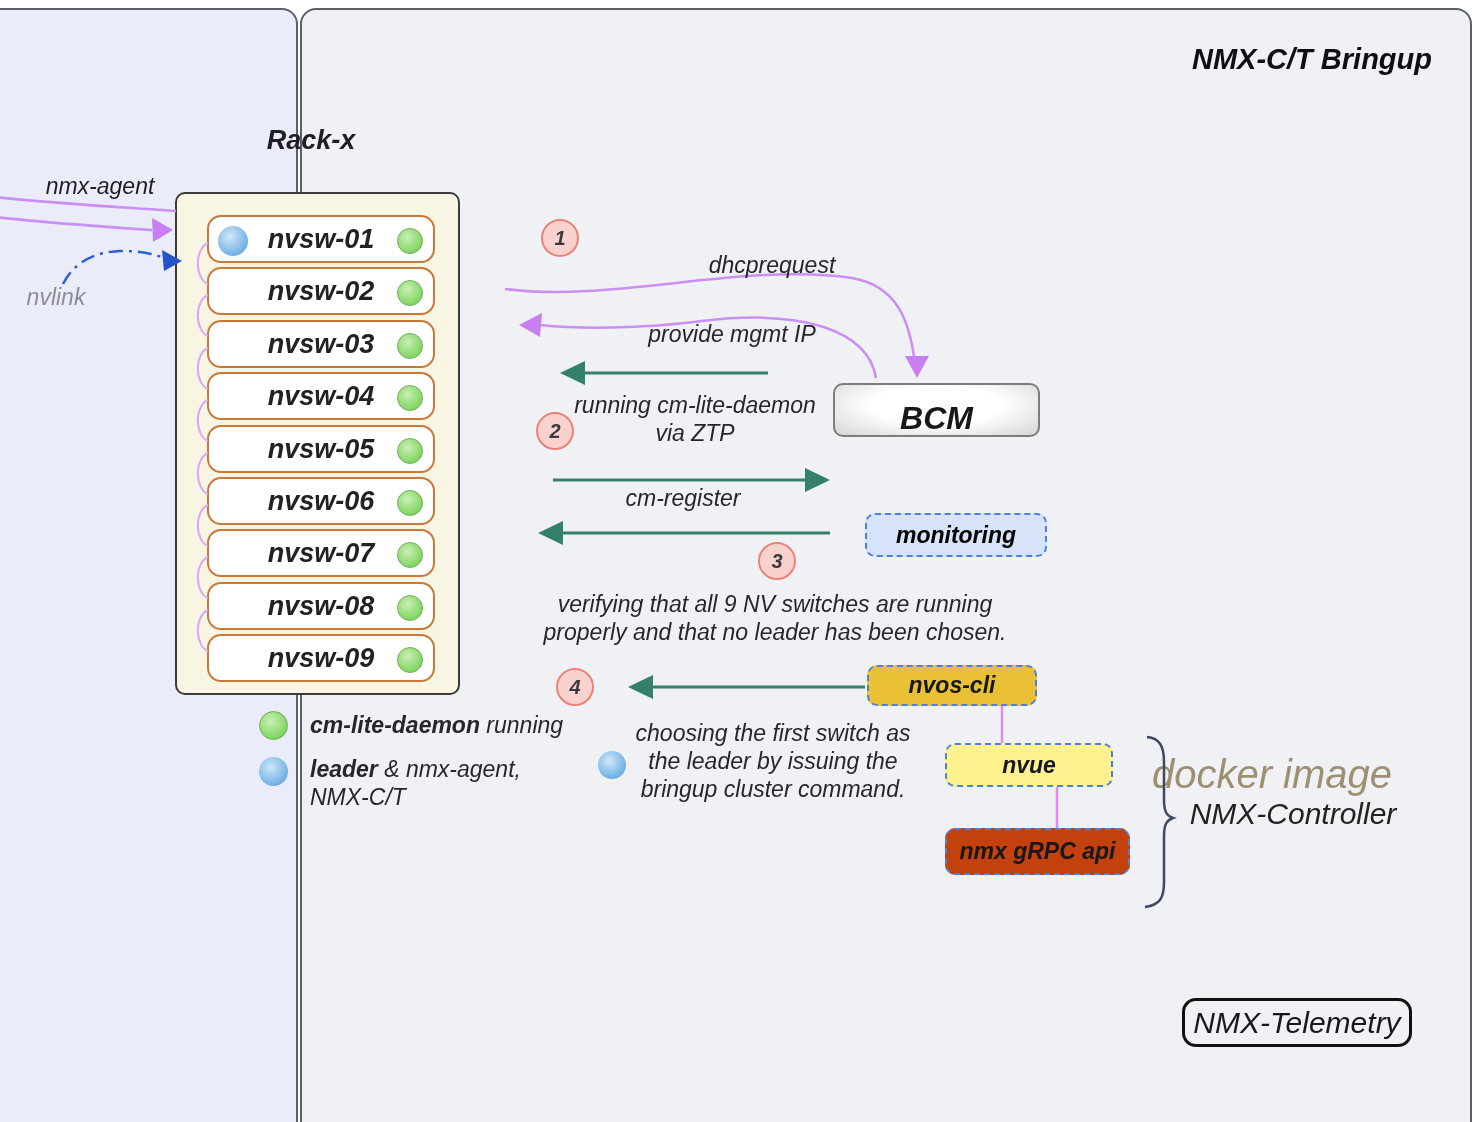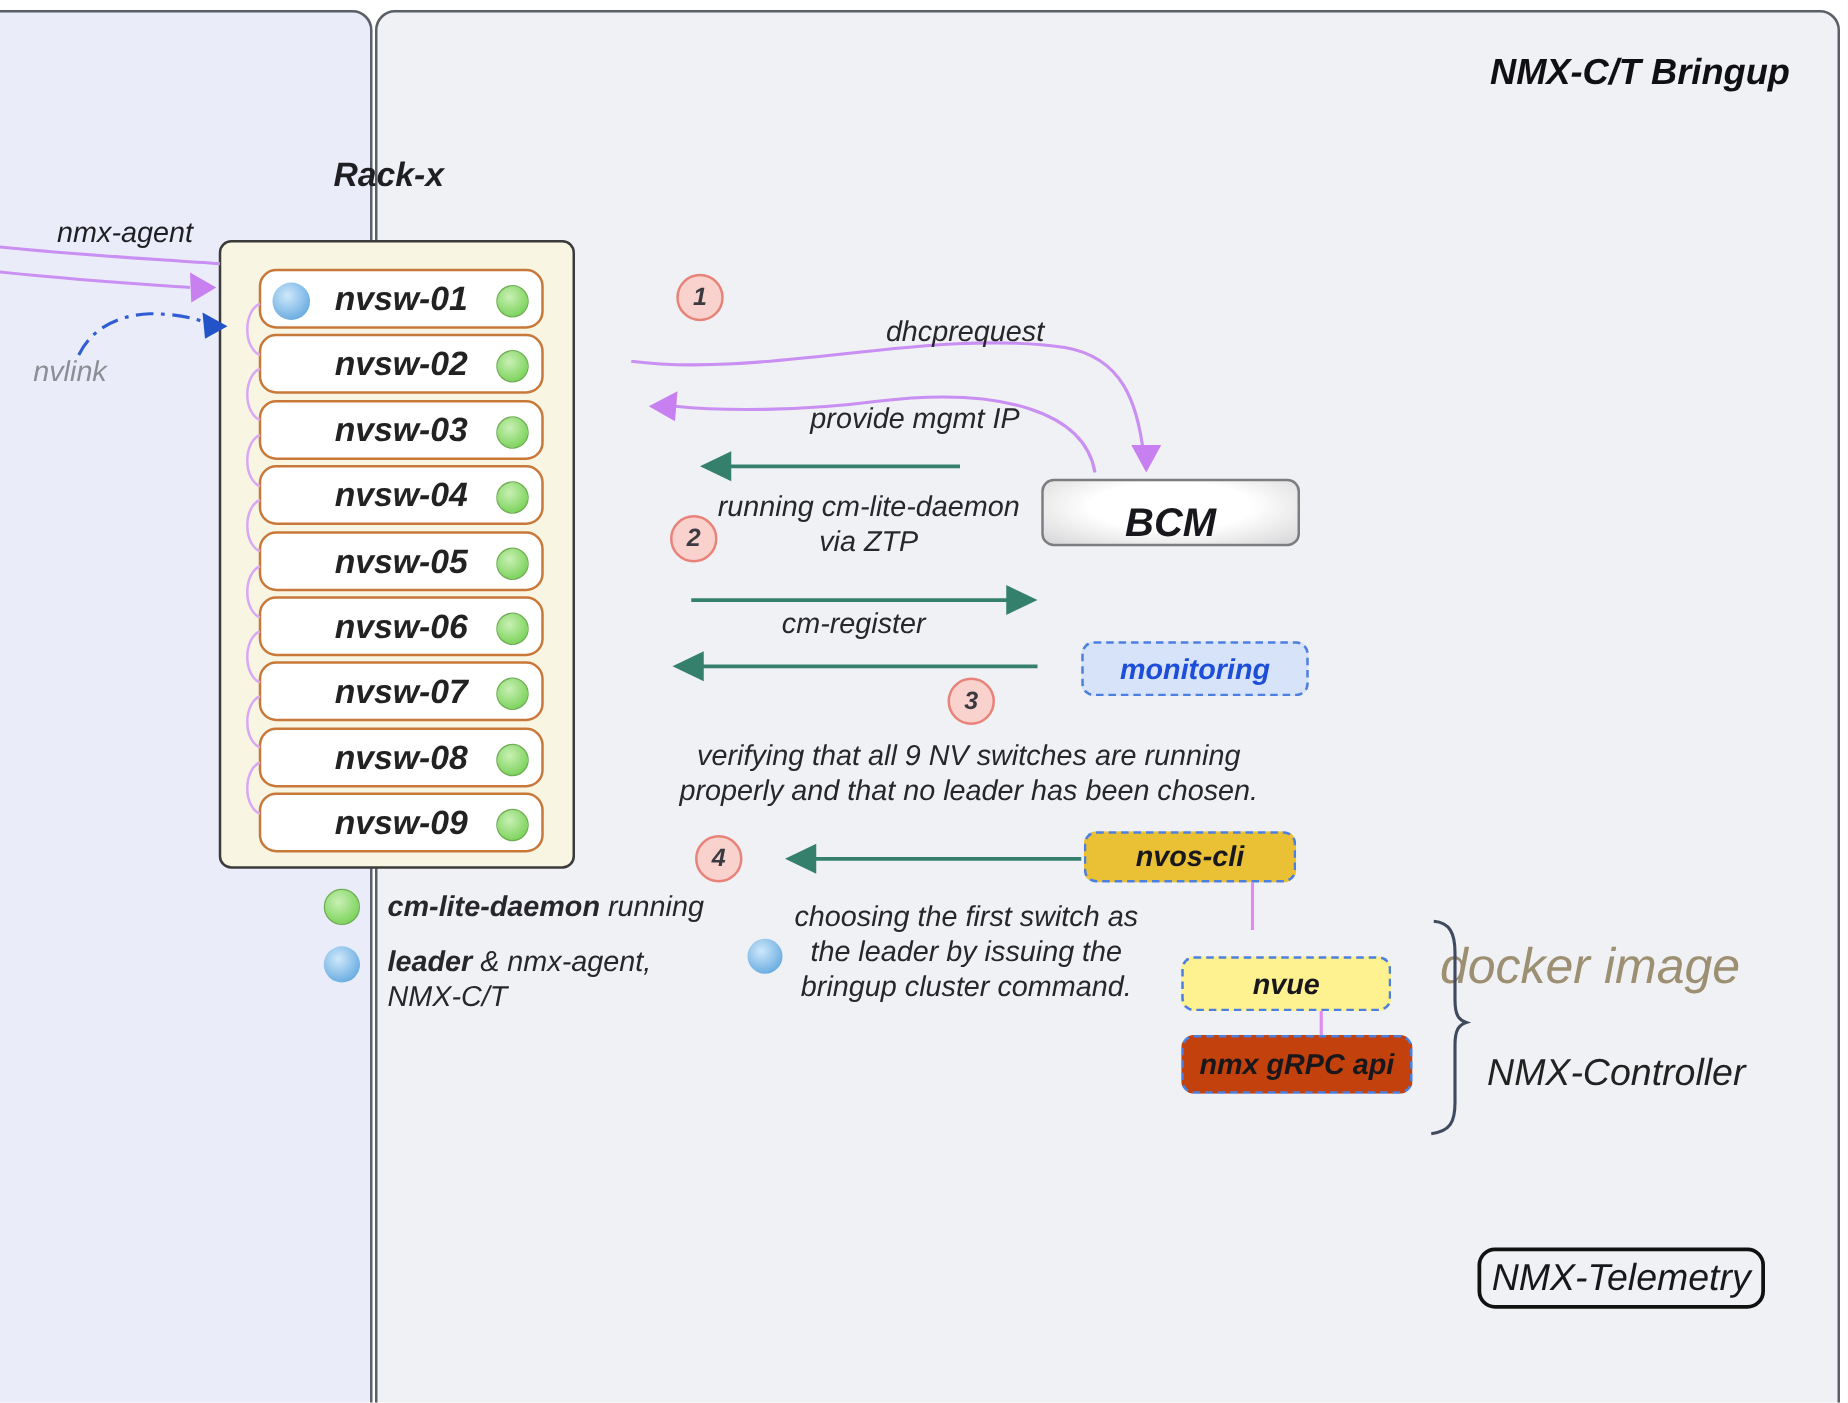--- a/index.html
+++ b/index.html
@@ -39,7 +39,7 @@
     background:radial-gradient(ellipse at 50% 40%, #ffffff 45%, #d5d5d7 100%);
     font-size:32px;line-height:66px;}
   #monitoring{left:865px;top:513px;width:182px;height:44px;background:#d7e3f9;
-    border:2px dashed #4d7fe0;border-radius:10px;font-size:23px;line-height:40px;color:#1d4ed8;}
+    border:2px dashed #4d7fe0;border-radius:10px;font-size:23px;line-height:40px;color:#000000;}
   #nvos-cli{left:867px;top:665px;width:170px;height:41px;background:#eac135;
     border:2px dashed #4d7fe0;border-radius:10px;font-size:23px;line-height:37px;}
   #nvue{left:945px;top:743px;width:168px;height:44px;background:#fdf28f;

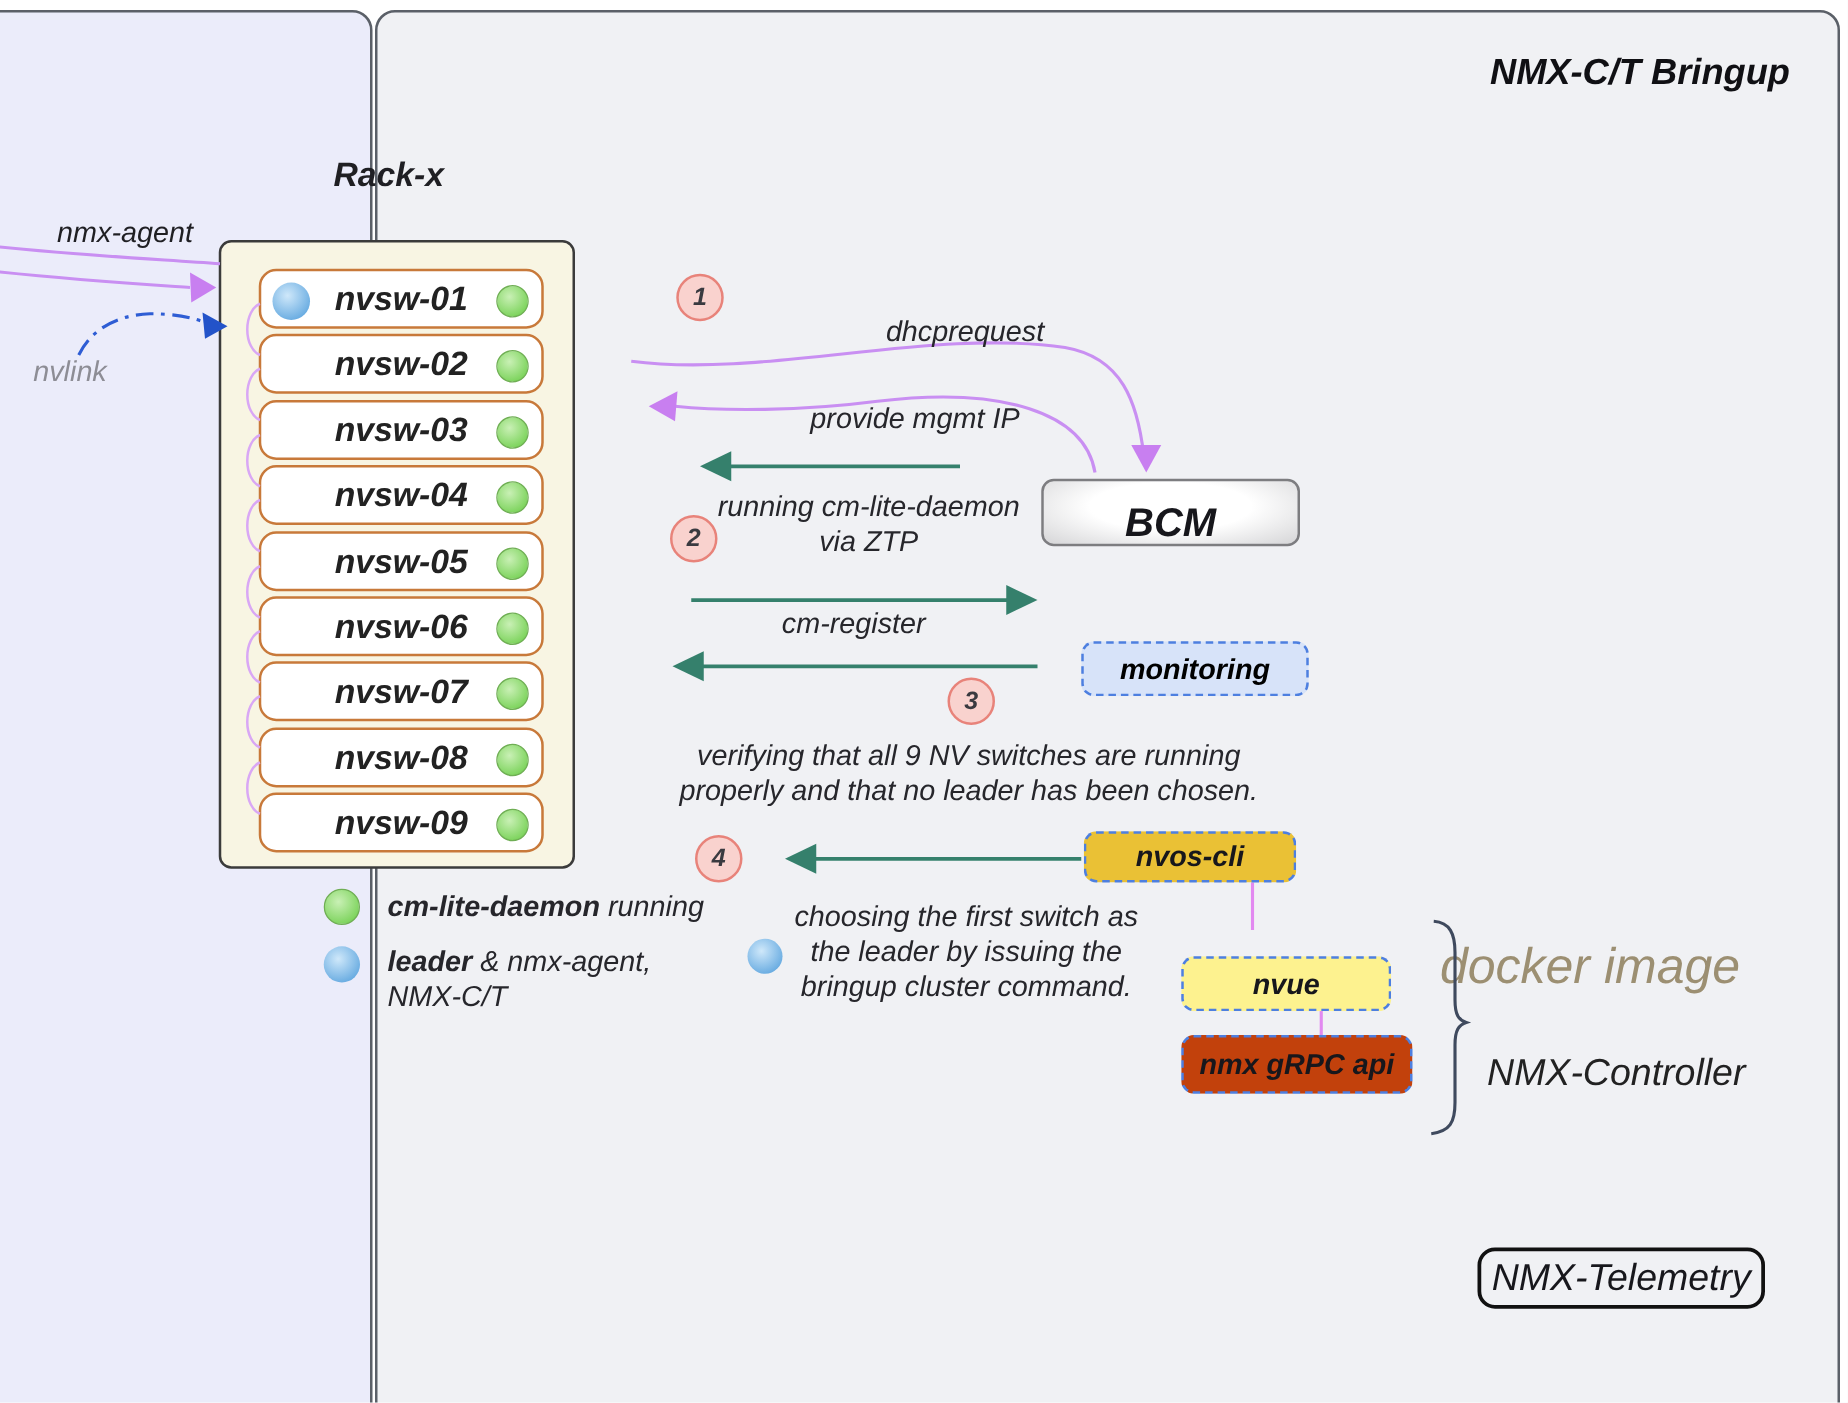--- a/index.html
+++ b/index.html
@@ -43,7 +43,7 @@
   #nvos-cli{left:867px;top:665px;width:170px;height:41px;background:#eac135;
     border:2px dashed #4d7fe0;border-radius:10px;font-size:23px;line-height:37px;}
   #nvue{left:945px;top:743px;width:168px;height:44px;background:#fdf28f;
-    border:2px dashed #4d7fe0;border-radius:10px;font-size:23px;line-height:40px;margin-top:22px;}
+    border:2px dashed #4d7fe0;border-radius:10px;font-size:23px;line-height:40px;}
   #nmx-grpc{left:945px;top:828px;width:185px;height:47px;background:#c2410c;
     border:2px dashed #4d7fe0;border-radius:10px;font-size:23px;line-height:43px;}
   #nmx-telemetry{left:1182px;top:998px;width:230px;height:49px;background:transparent;

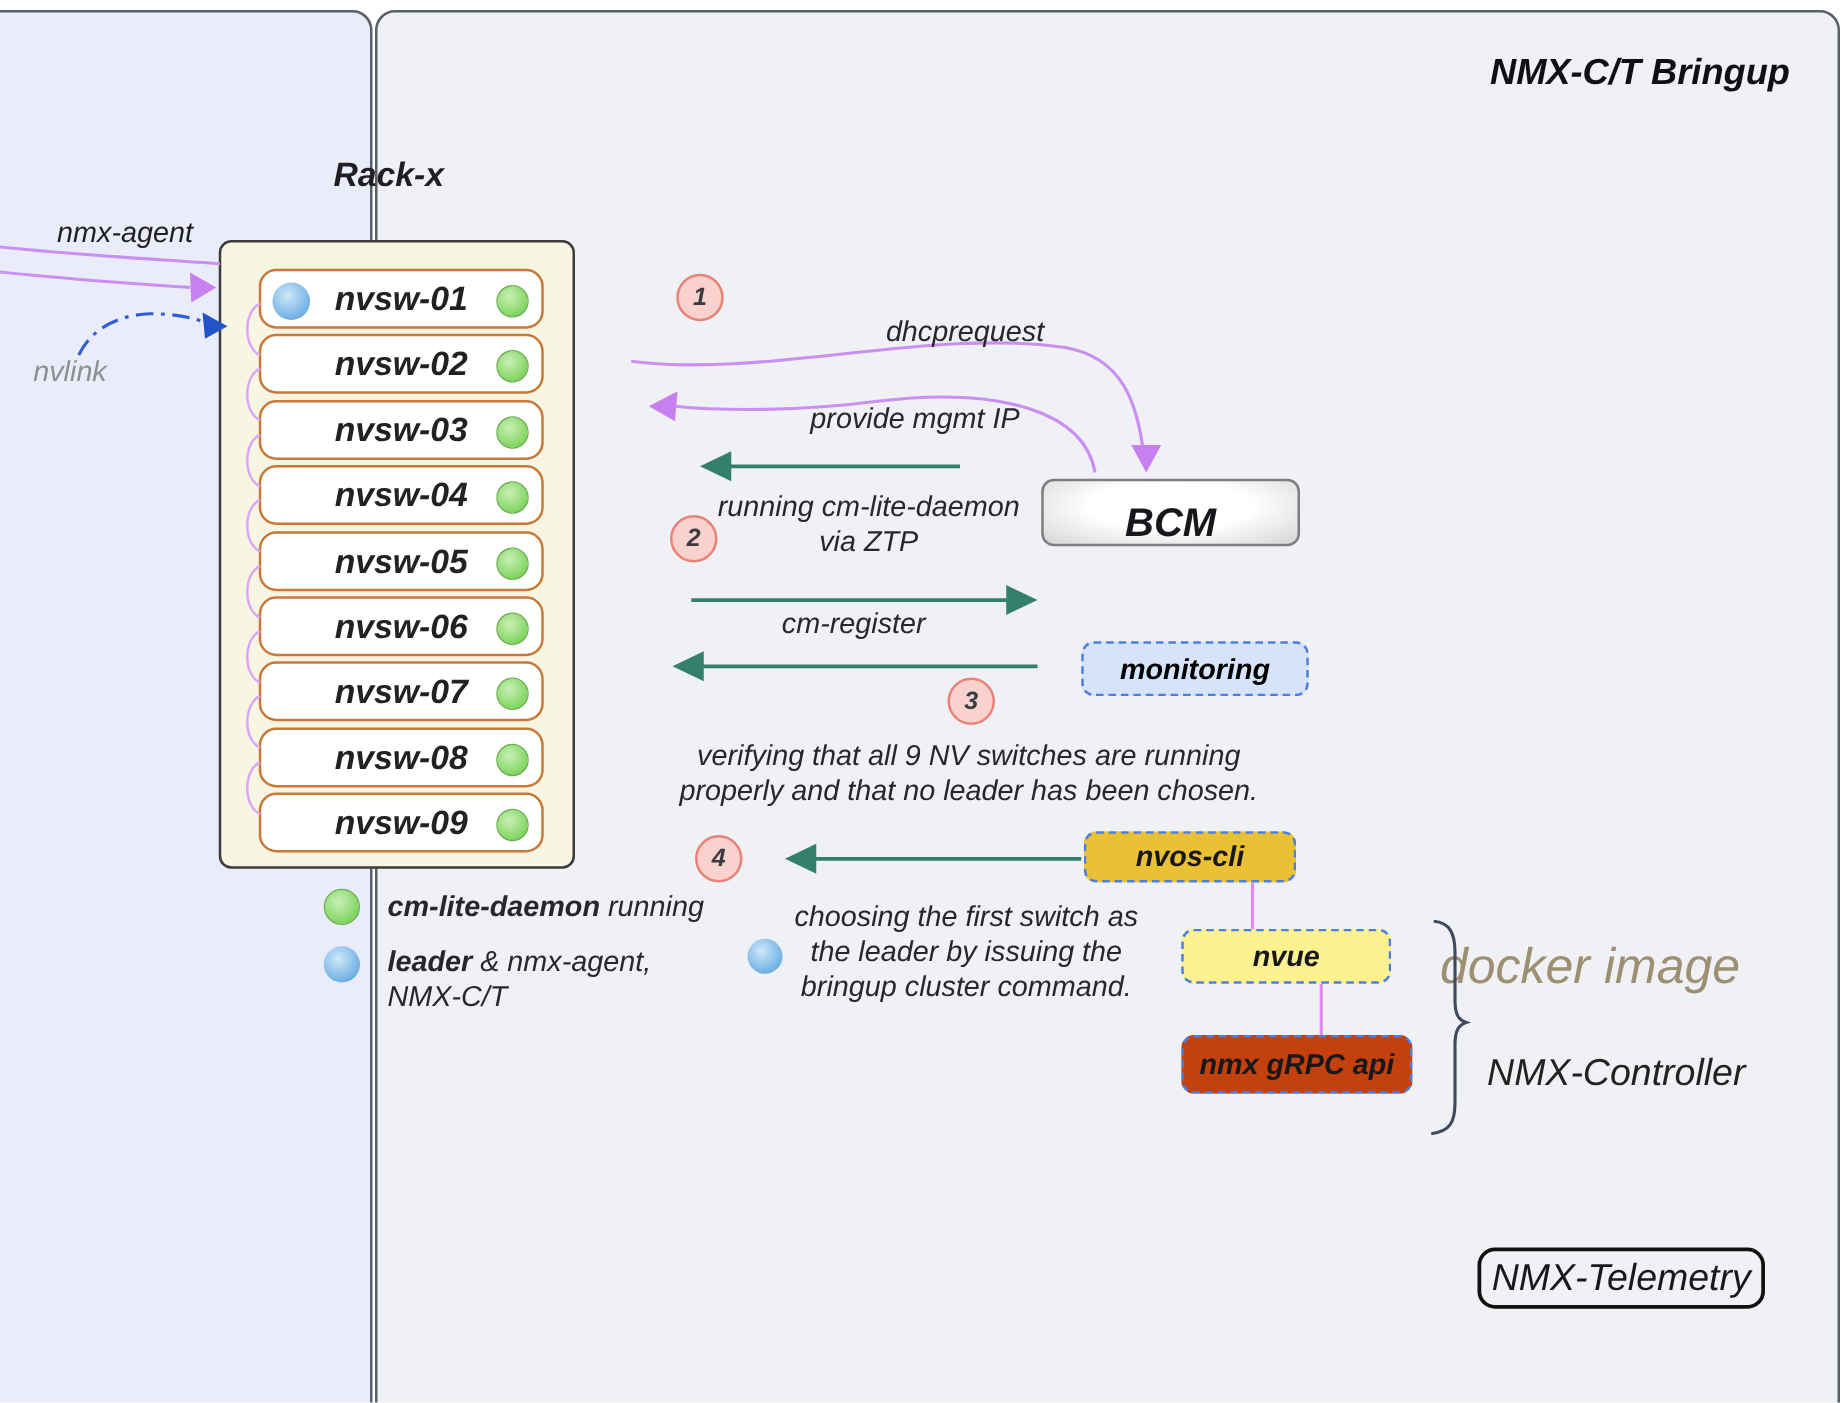--- a/index.html
+++ b/index.html
@@ -52,7 +52,7 @@
   .flow-text{position:absolute;transform:translate(-50%,-50%);text-align:center;
     font-size:23px;color:#26262b;z-index:7;line-height:28px;}
   #docker-image{font-size:40px;color:#9c8f72;}
-  #nmx-controller{font-size:30px;color:#222;margin-top:45px;}
+  #nmx-controller{font-size:30px;color:#222;}
   #components{position:absolute;left:1230px;top:842px;font-size:23px;line-height:27.5px;color:#26262b;}
   .legend-line{position:absolute;font-size:23px;color:#26262b;white-space:nowrap;}
   .legend-line b{font-weight:bold;}

